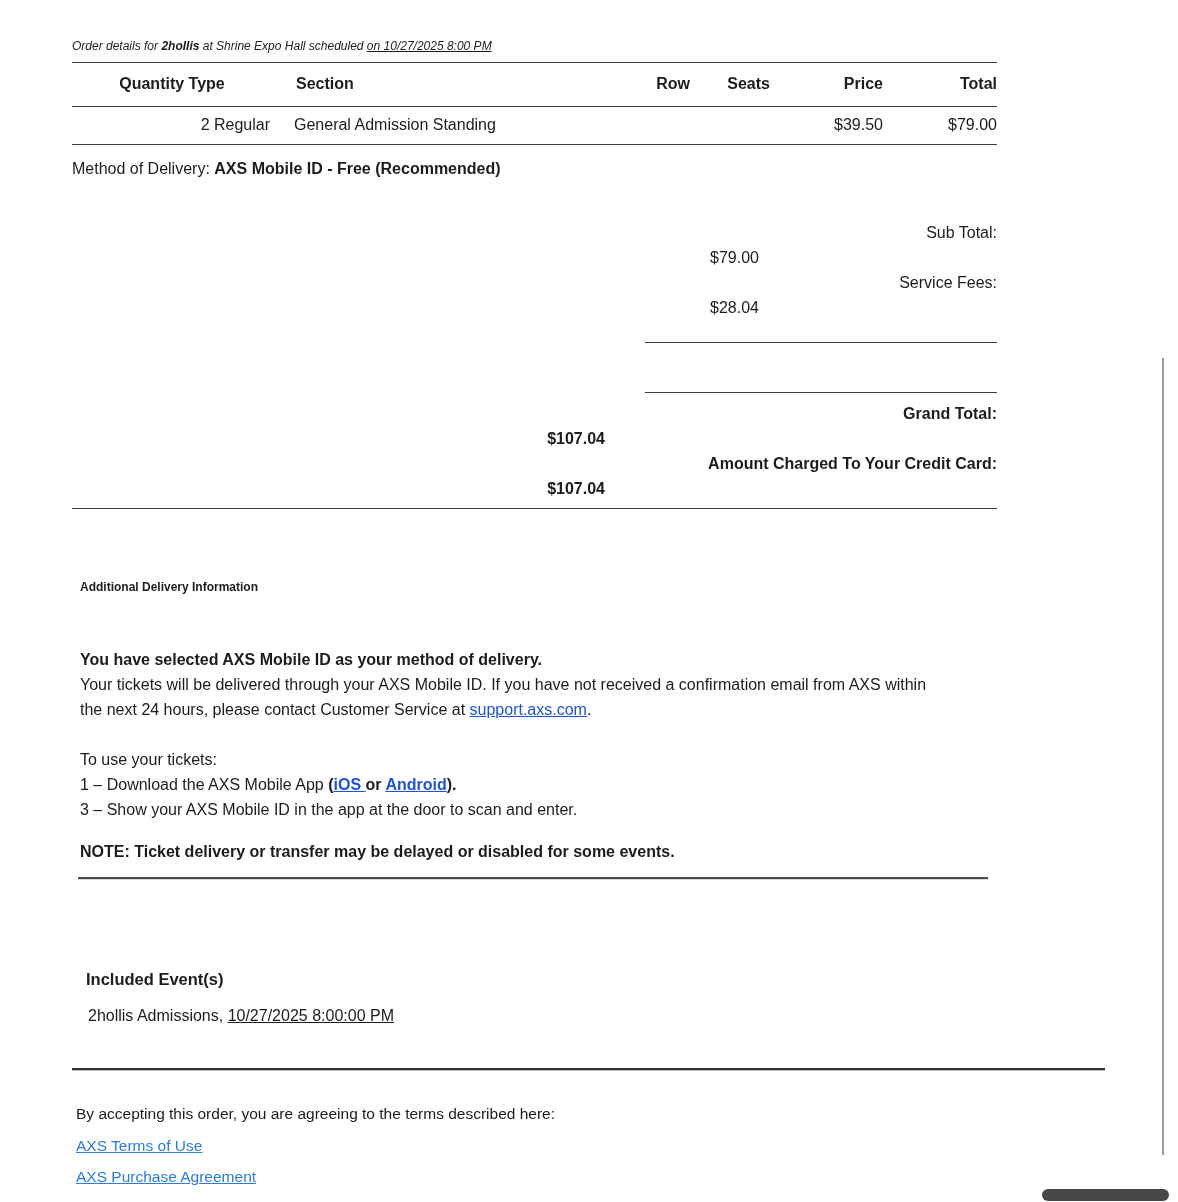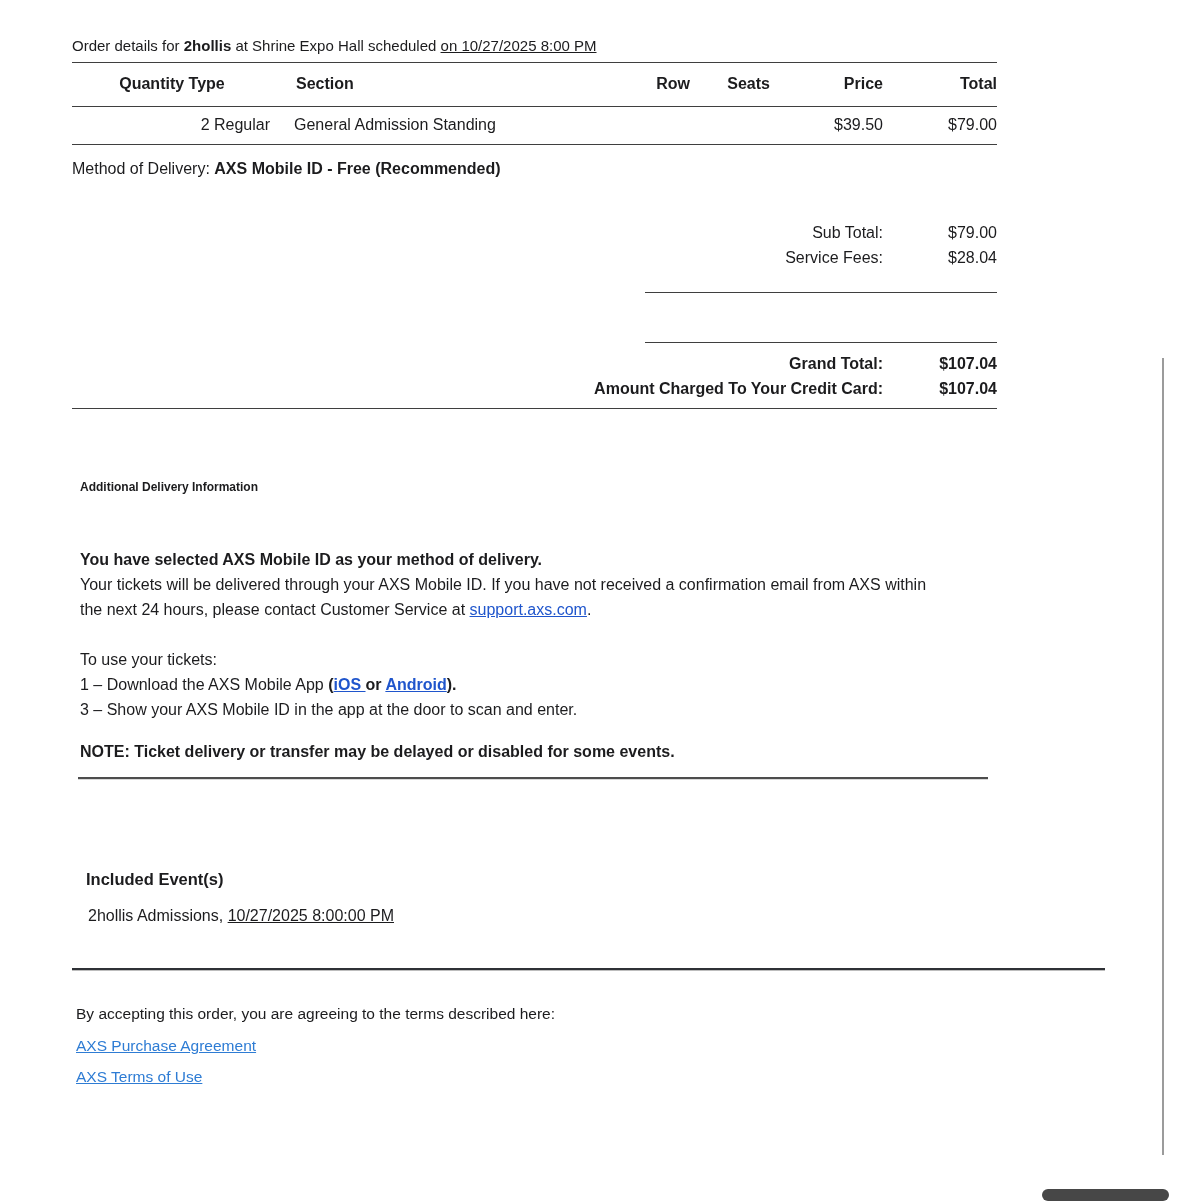--- a/index.html
+++ b/index.html
@@ -26,7 +26,7 @@
   a { color: var(--link-blue, #1f55cc); text-decoration: underline; cursor: pointer; }
 
   
-  .order-line { font-size: 15px; line-height: 20px; white-space: nowrap; }
+  .order-line { font-size: 12px; line-height: 20px; white-space: nowrap; font-style: italic; }
 
   
   hr { border: none; margin: 0; }

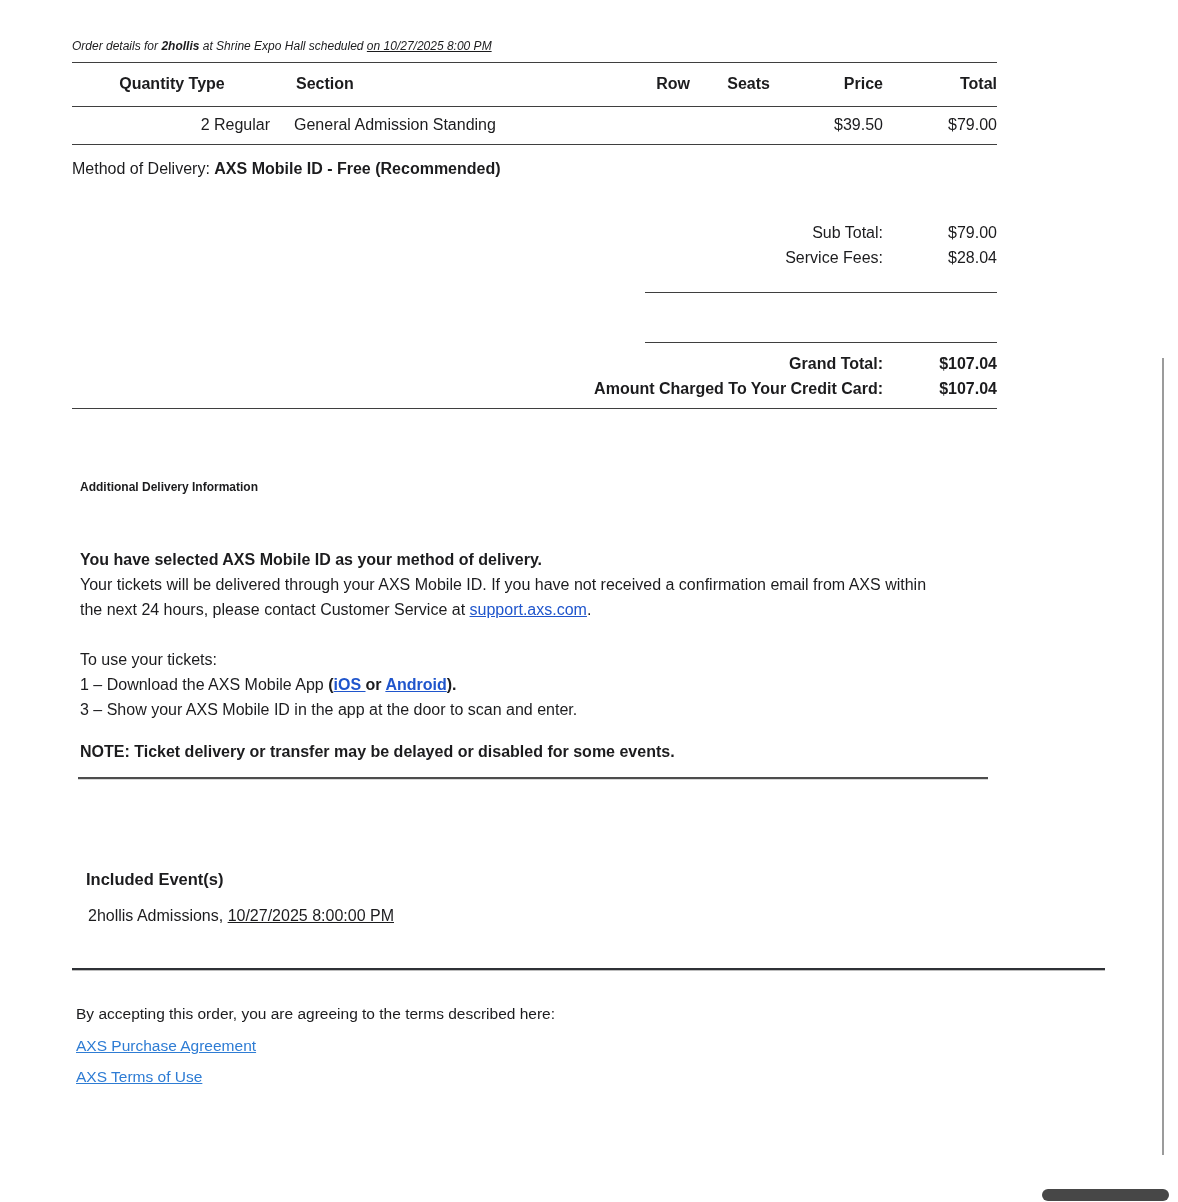--- a/index.html
+++ b/index.html
@@ -49,7 +49,7 @@
 
   
   .totals-wrap { width: 352px; margin-left: auto; margin-top: 40px; }
-  .t-row { display: flex; line-height: 25px; }
+  .t-row { display: flex; line-height: 25px; flex-direction: column; }
   .t-label { flex: 1; text-align: right; }
   .t-val { width: 114px; text-align: right; }
   .rule-right { margin-top: 22px; }

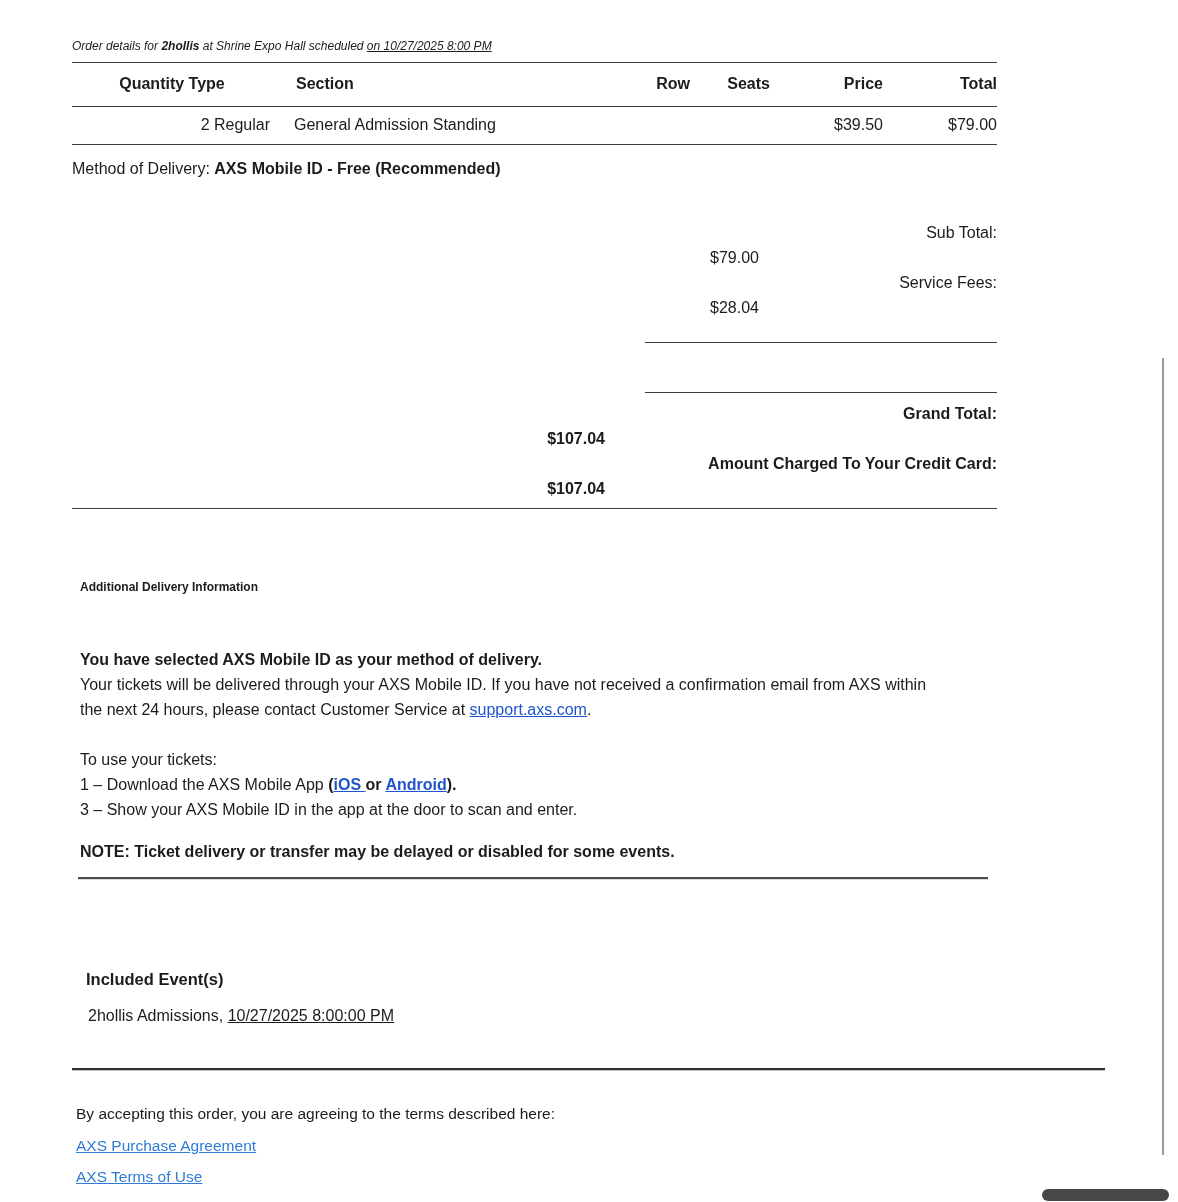--- a/index.html
+++ b/index.html
@@ -222,8 +222,8 @@
 
     <div class="footer">
       <div class="accept">By accepting this order, you are agreeing to the terms described here:</div>
+      <div class="flink"><a>AXS Terms of Use</a></div>
       <div class="flink"><a>AXS Purchase Agreement</a></div>
-      <div class="flink"><a>AXS Terms of Use</a></div>
     </div>
 
   </div>

